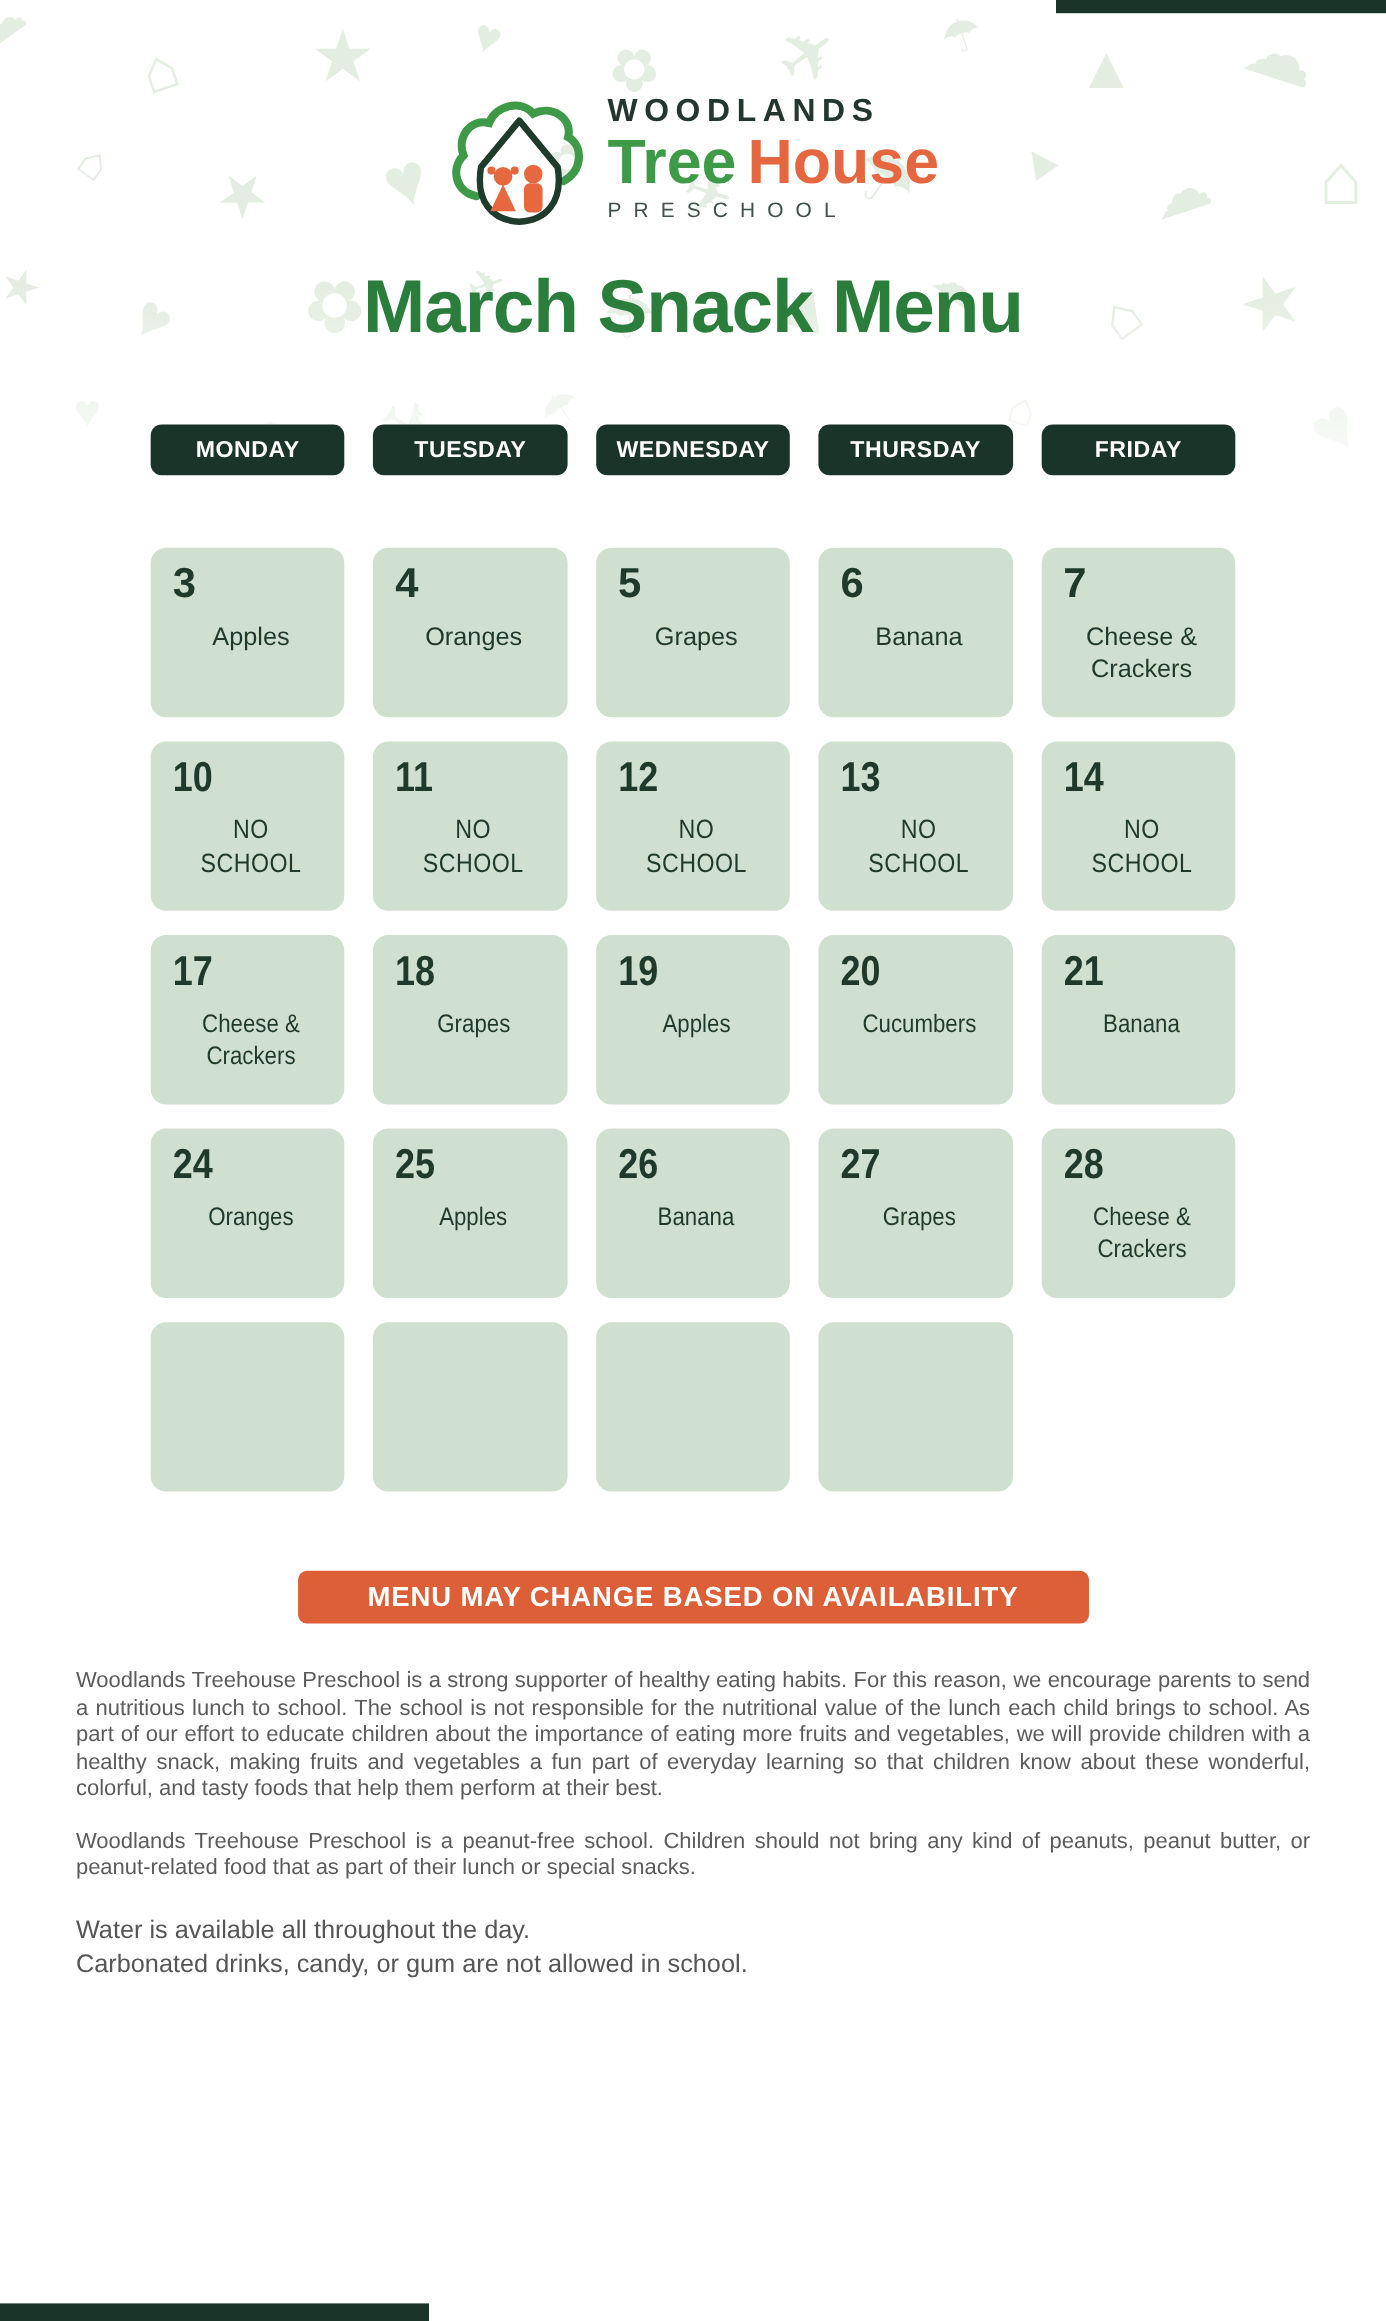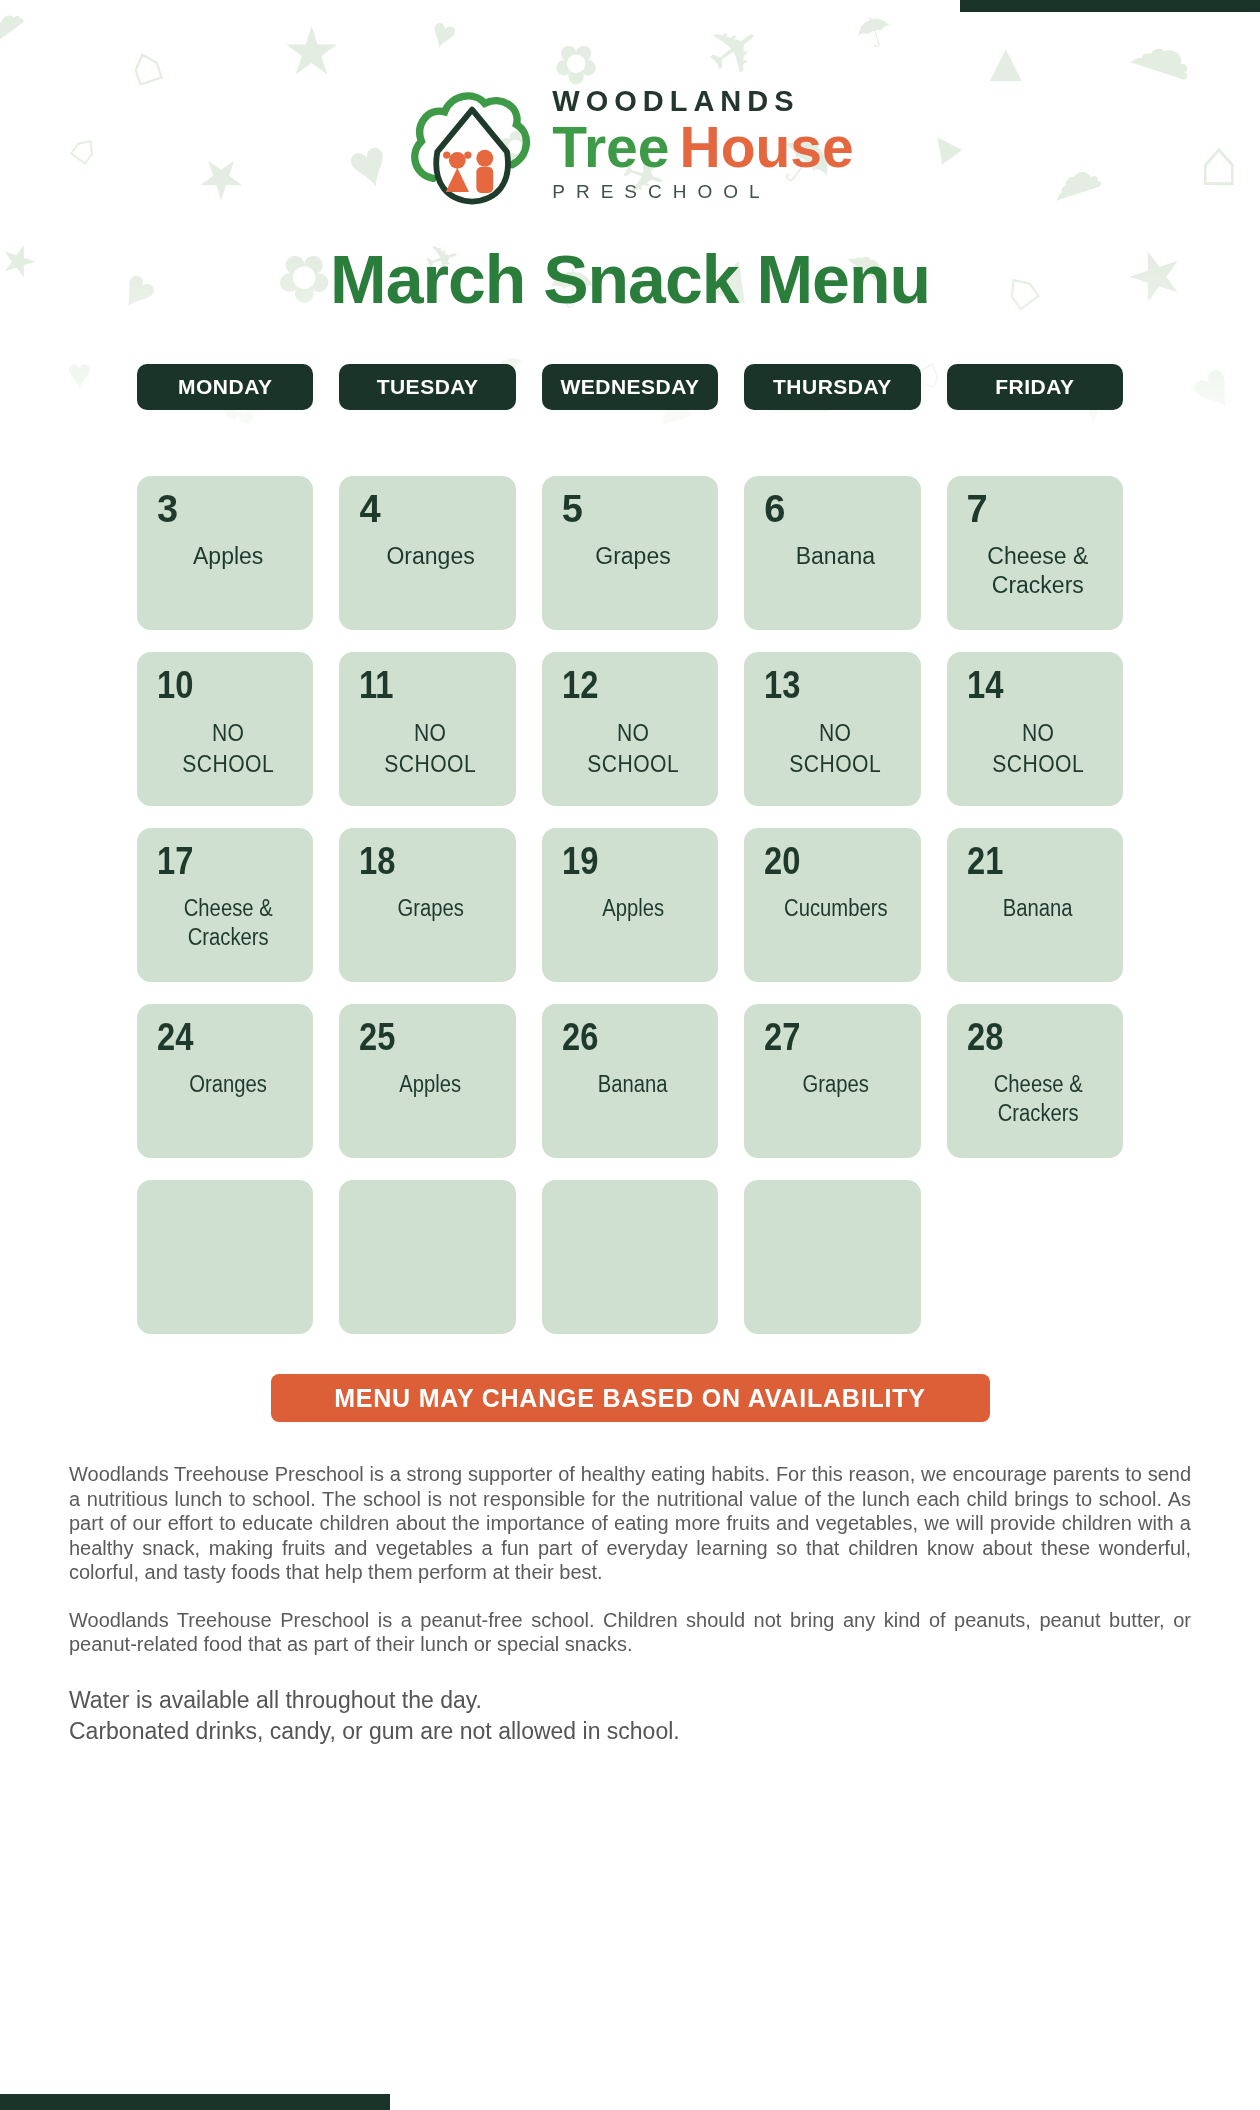--- a/index.html
+++ b/index.html
@@ -56,7 +56,7 @@
   .logo-line3 { font-size: 19px; letter-spacing: 11px; color: #40514a; margin-top: 4px; }
   .title {
     margin-top: 16px;
-    margin-bottom: 46px;
+    margin-bottom: 68px;
     font-size: 68px;
     font-weight: bold;
     letter-spacing: -1px;

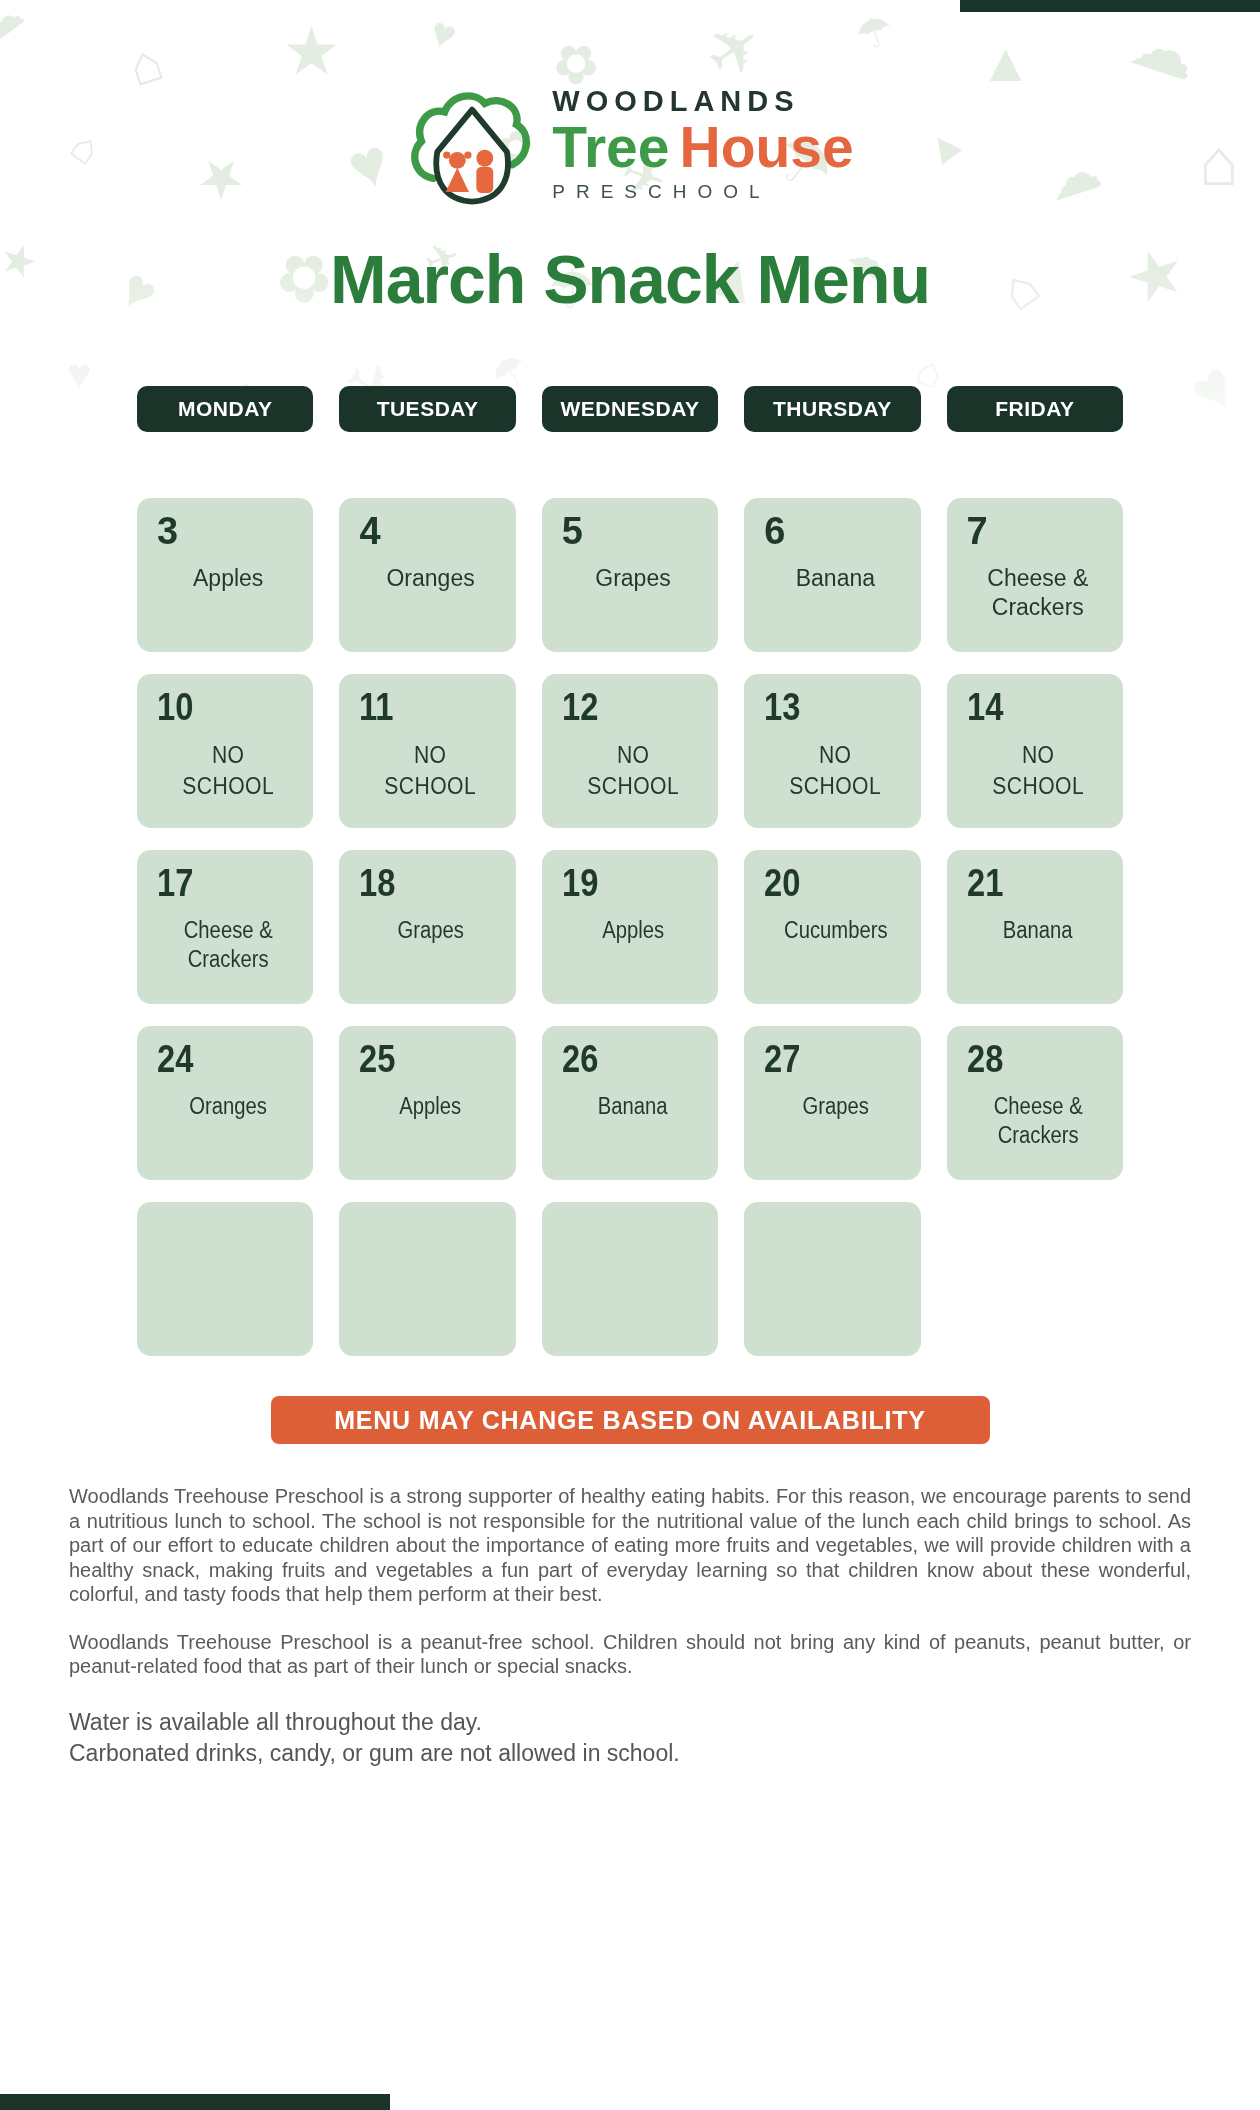--- a/index.html
+++ b/index.html
@@ -113,7 +113,7 @@
   .banner {
     width: 719px;
     height: 48px;
-    margin: 40px auto 0 auto;
+    margin: 72px auto 0 auto;
     background: #dd5f38;
     border-radius: 8px;
     display: flex;

